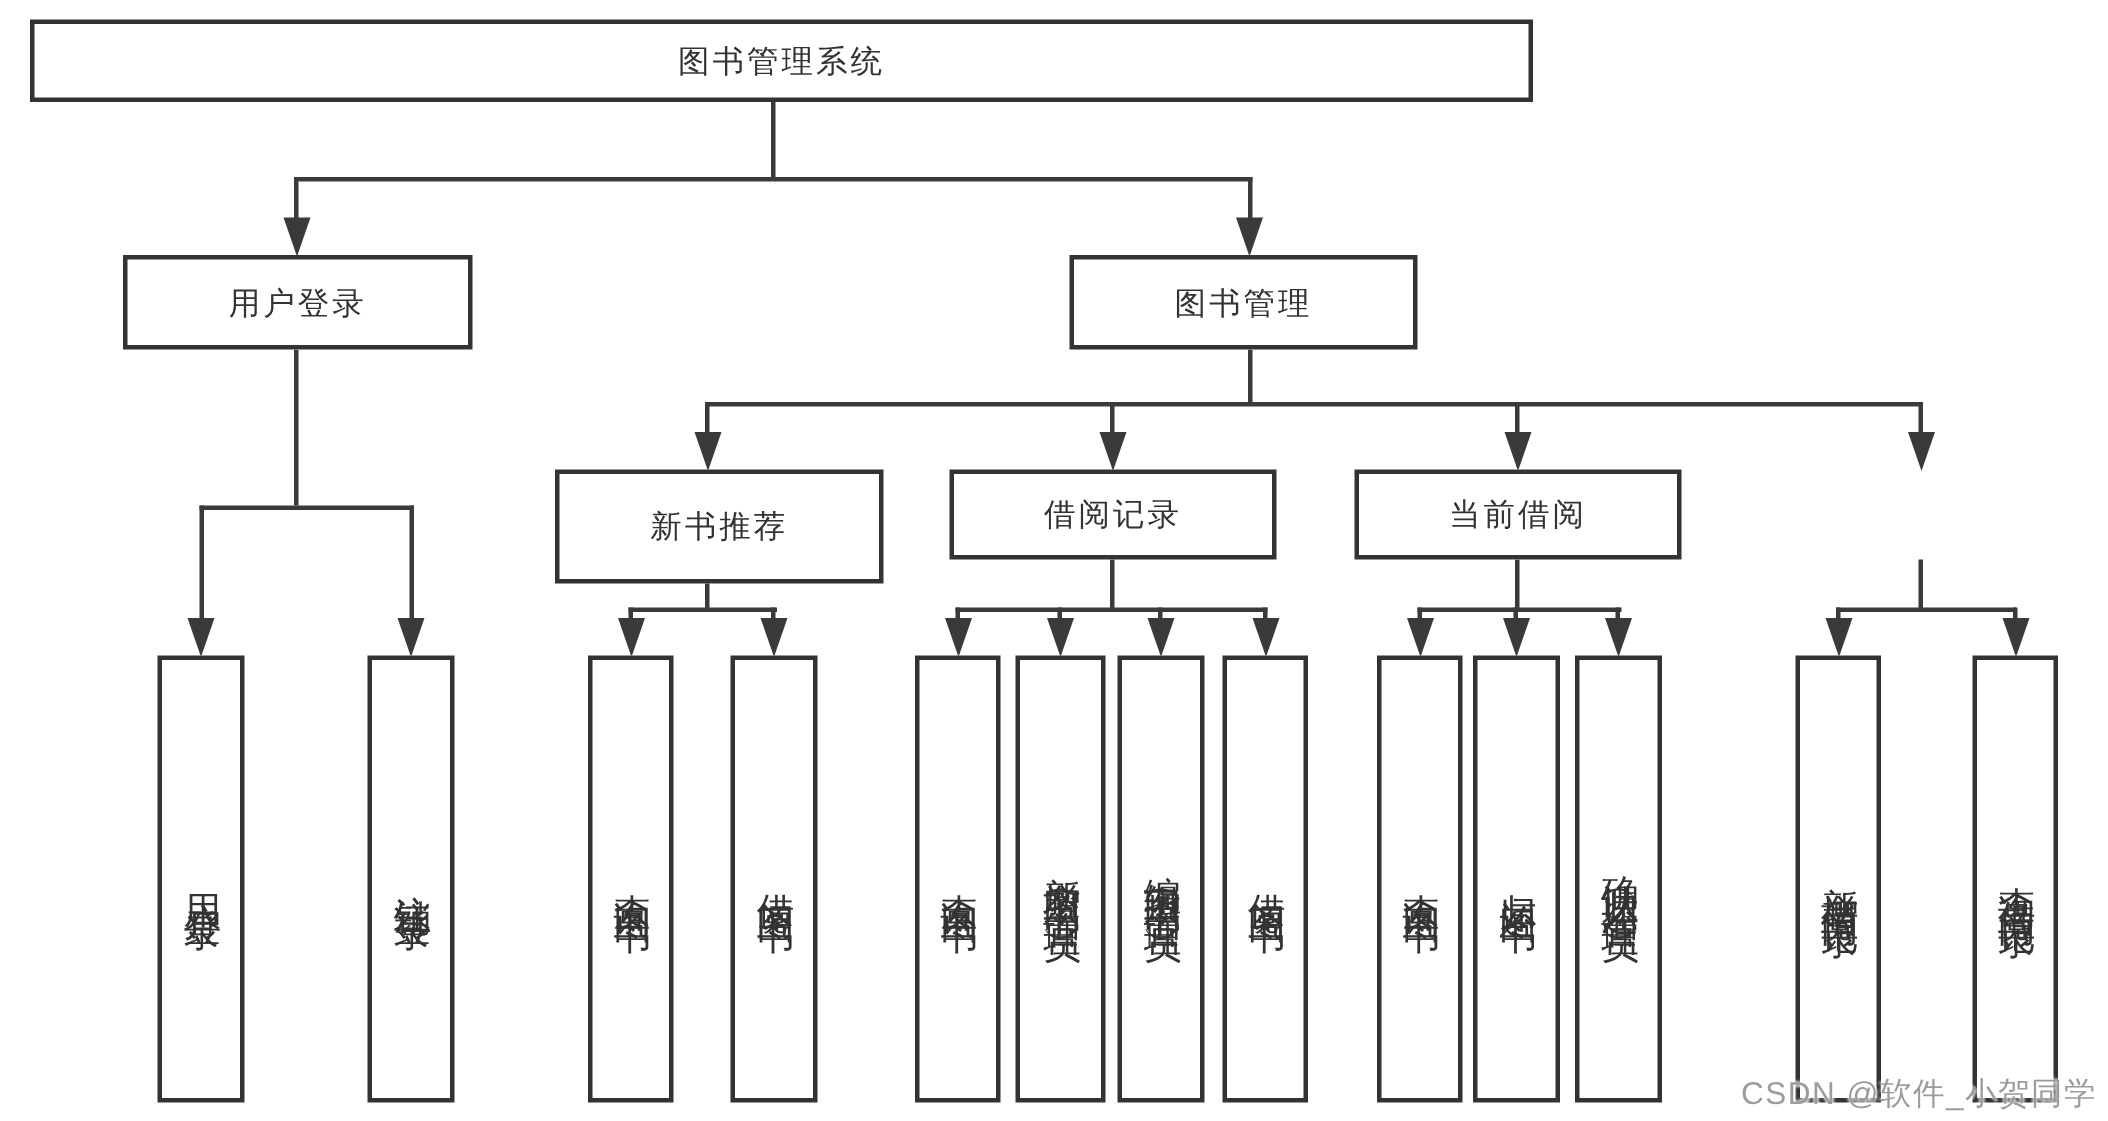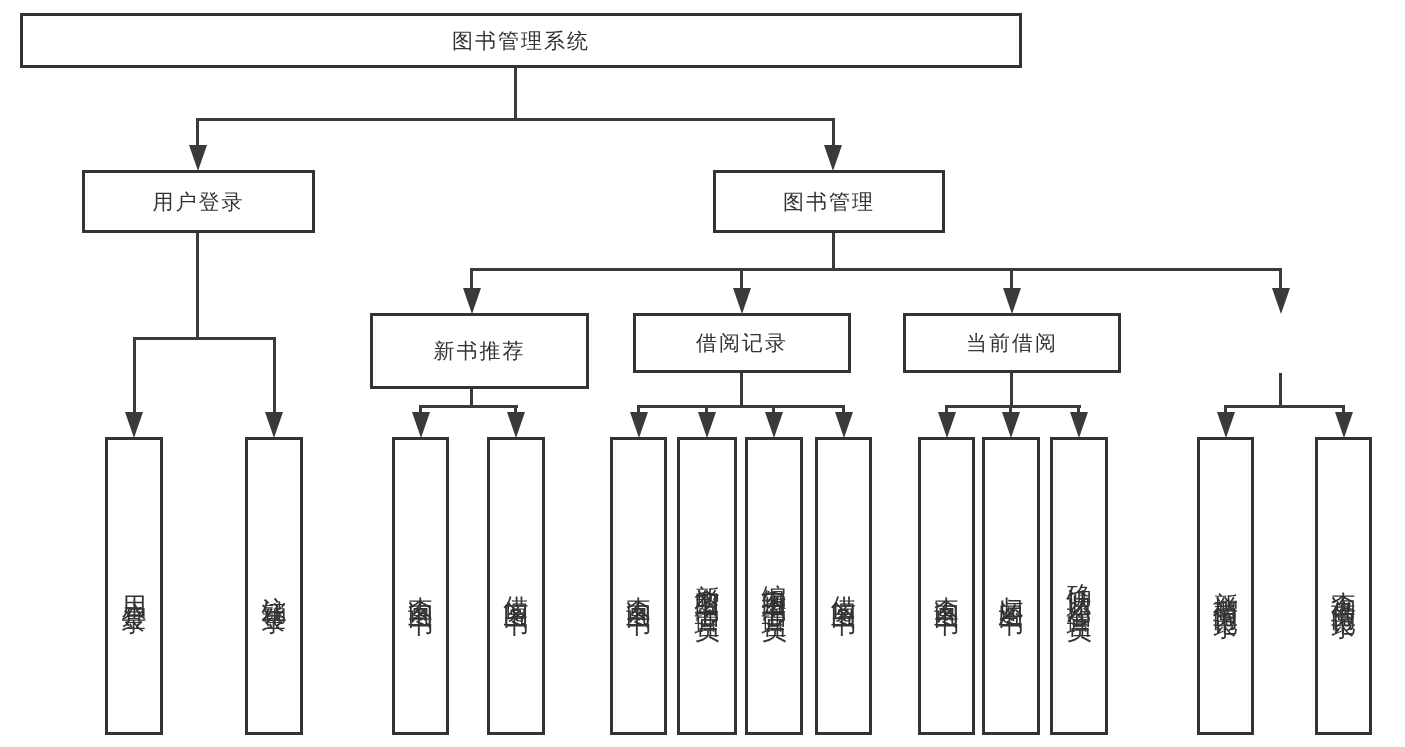--- a/index.html
+++ b/index.html
@@ -145,6 +145,7 @@
   <div class="node leaf" style="left:1197px; top:437px; width:57px; height:298px;">新增借阅记录</div>
   <div class="node leaf" style="left:1315px; top:437px; width:57px; height:298px;">查询借阅记录</div>
 
+  <div class="watermark">CSDN @软件_小贺同学</div>
 
 </div>
 

